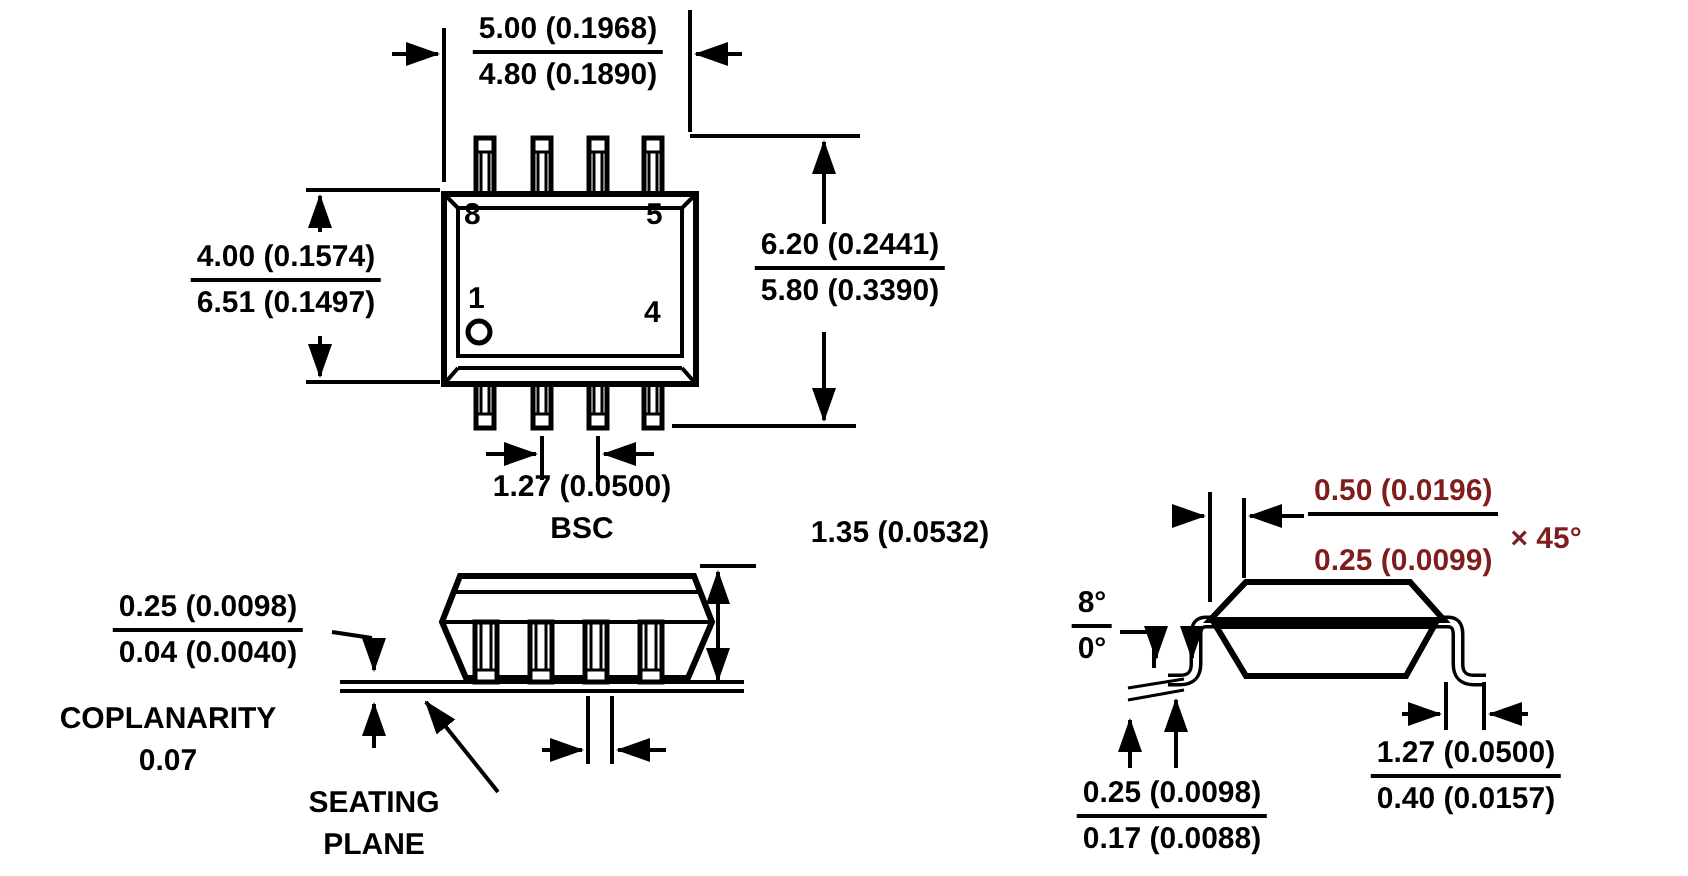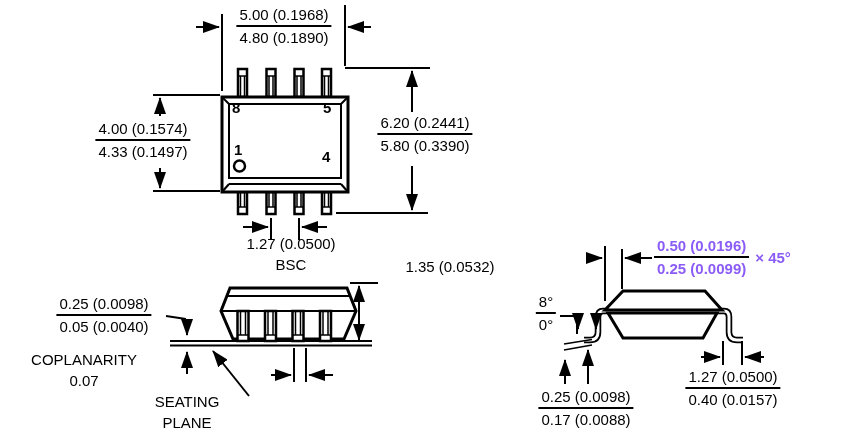--- a/index.html
+++ b/index.html
@@ -7,7 +7,7 @@
           font-family:"Liberation Sans",sans-serif;color:#000;}
   svg{position:absolute;left:0;top:0;}
   .frac,.stack{position:absolute;transform:translateX(-50%);text-align:center;
-        font-weight:normal;font-size:15px;line-height:21px;white-space:nowrap;color:#000;}
+        font-weight:bold;font-size:15px;line-height:21px;white-space:nowrap;color:#000;}
   .frac .num{border-bottom:2.5px solid #000;padding:0 3px;}
   .frac .den{padding:0 3px;}
   .suffix-row{position:absolute;display:flex;align-items:center;font-weight:bold;

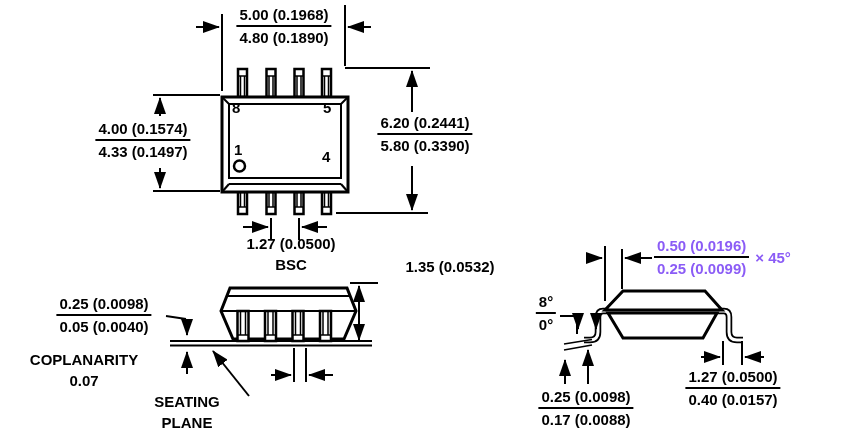--- a/index.html
+++ b/index.html
@@ -188,7 +188,7 @@
 
 <div class="frac" style="left:143px;top:118px;">
   <div class="num">4.00 (0.1574)</div>
-  <div class="den">4.33 (0.1497)</div>
+  <div class="den">6.51 (0.1497)</div>
 </div>
 
 <div class="frac" style="left:425px;top:112px;">

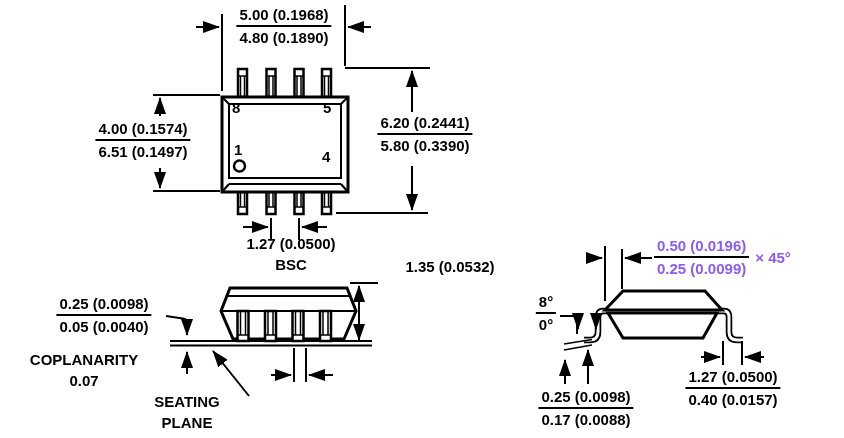--- a/index.html
+++ b/index.html
@@ -11,7 +11,7 @@
   .frac .num{border-bottom:2.5px solid #000;padding:0 3px;}
   .frac .den{padding:0 3px;}
   .suffix-row{position:absolute;display:flex;align-items:center;font-weight:bold;
-        font-size:15px;line-height:21px;white-space:nowrap;color:#8b5cf6;}
+        font-size:15px;line-height:21px;white-space:nowrap;color:#7f1d1d;}
   .suffix-row .fracbox{text-align:center;}
   .suffix-row .fracbox .num{border-bottom:2.5px solid #000;padding:0 3px;}
   .suffix-row .fracbox .den{padding:0 3px;}

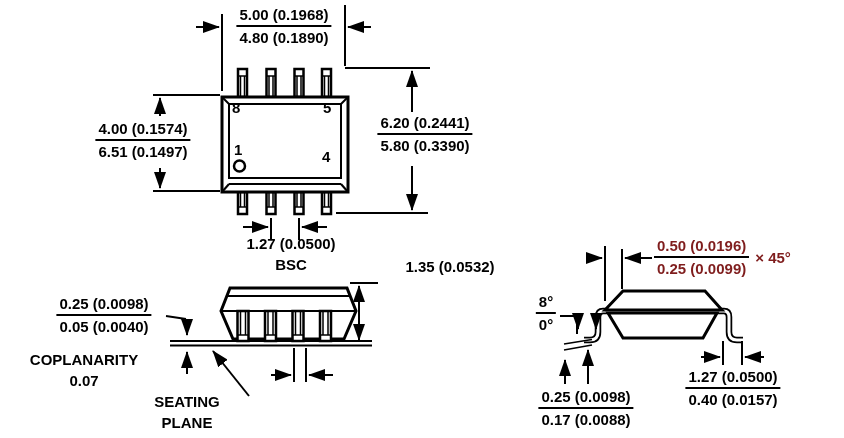--- a/index.html
+++ b/index.html
@@ -14,7 +14,7 @@
         font-size:15px;line-height:21px;white-space:nowrap;color:#7f1d1d;}
   .suffix-row .fracbox{text-align:center;}
   .suffix-row .fracbox .num{border-bottom:2.5px solid #000;padding:0 3px;}
-  .suffix-row .fracbox .den{padding:0 3px;}
+  .suffix-row .fracbox .den{padding:12px 3px;}
   .suffix-row .suffix{margin-left:6px;}
   .pinnum{position:absolute;font-weight:bold;font-size:15px;color:#000;}
 </style>

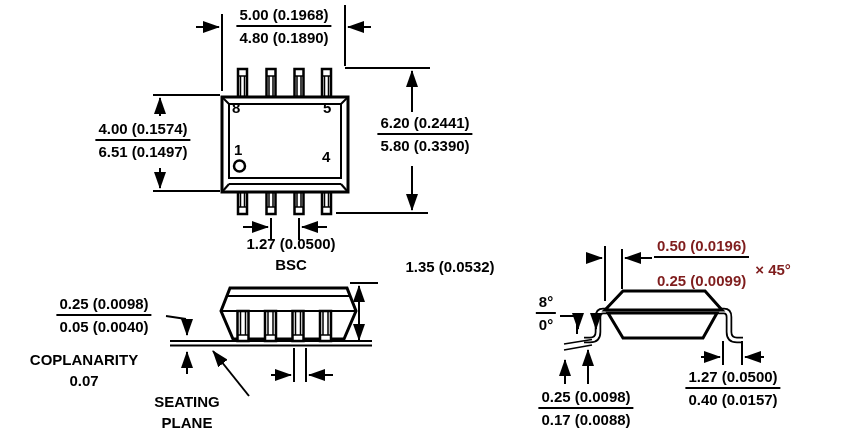--- a/index.html
+++ b/index.html
@@ -207,7 +207,7 @@
 
 <div class="frac" style="left:104px;top:293px;">
   <div class="num">0.25 (0.0098)</div>
-  <div class="den">0.05 (0.0040)</div>
+  <div class="den">0.04 (0.0040)</div>
 </div>
 
 <div class="stack" style="left:84px;top:349px;">

